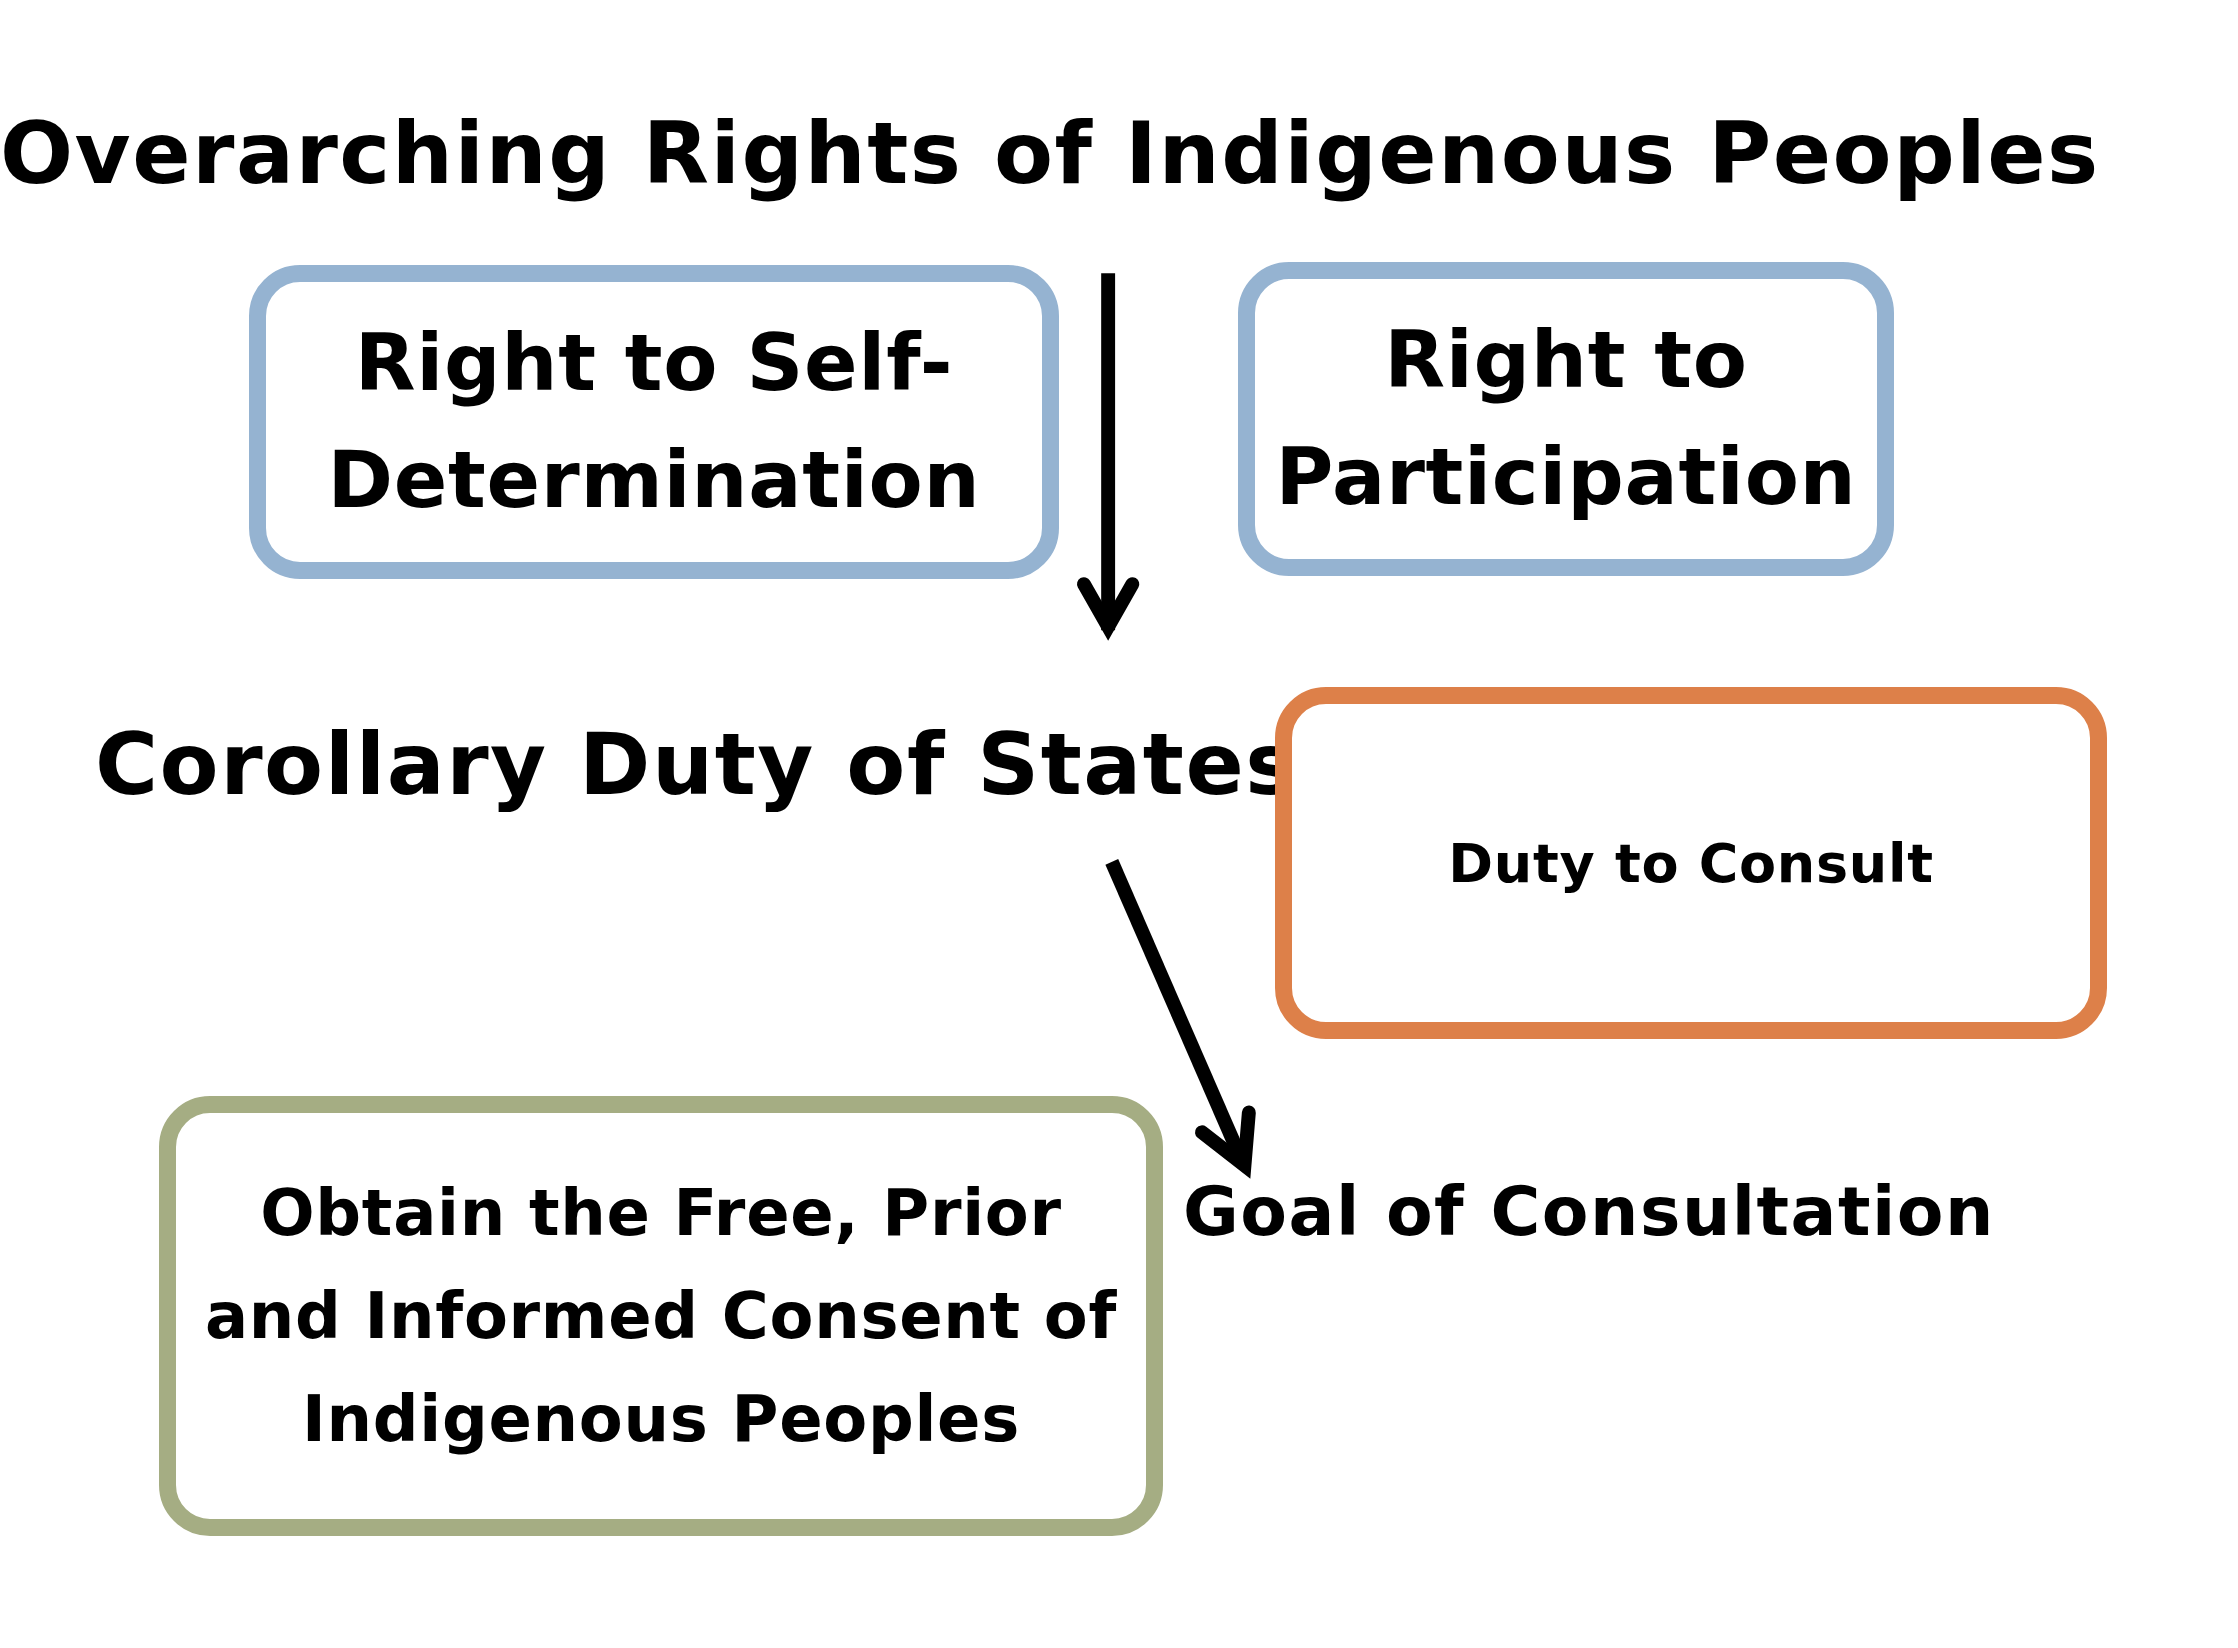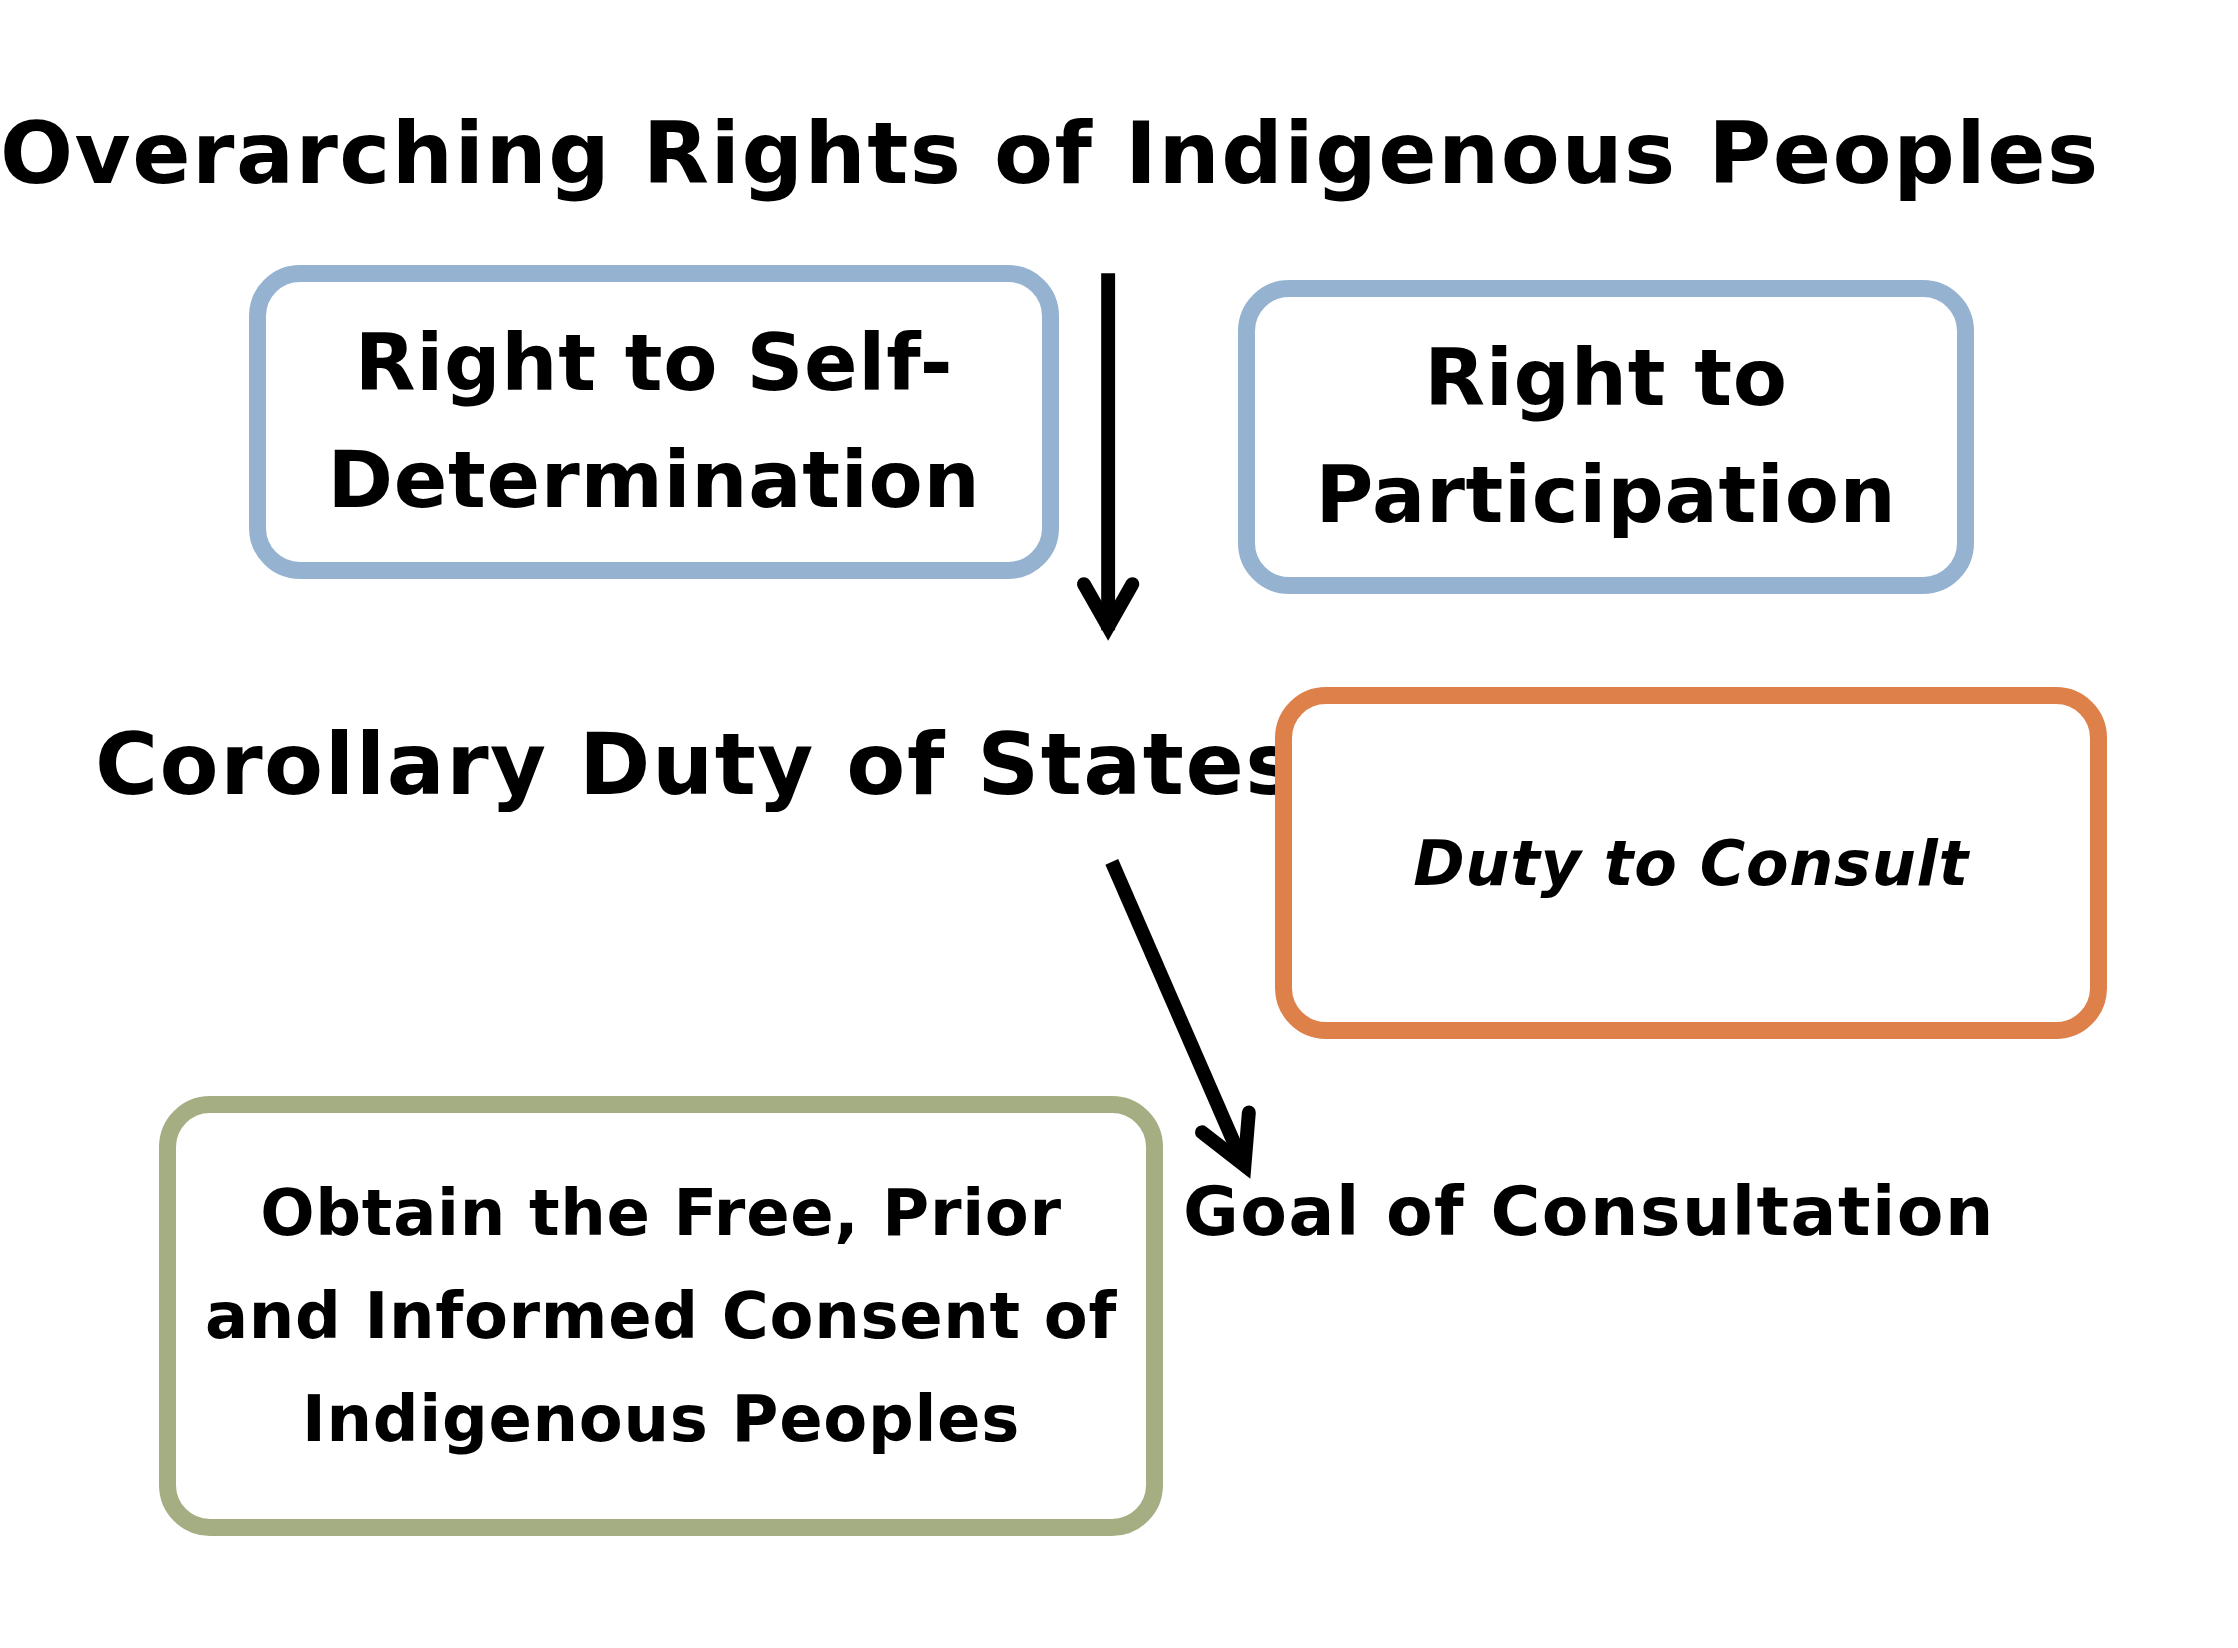--- a/index.html
+++ b/index.html
@@ -13,7 +13,7 @@
   #corollary { left:95px; top:714px; font-size:86px; }
   #goal { left:1183px; top:1172px; font-size:68px; }
   #box-self { left:220px; top:265px; width:810px; height:314px; border:17.6px solid var(--blue); }
-  #box-part { left:1209px; top:280px; width:736px; height:314px; border:17.6px solid var(--blue); }
+  #box-part { left:1209px; top:262px; width:656px; height:314px; border:17.6px solid var(--blue); }
   #box-consult { left:1246px; top:687px; width:832px; height:352px; border:17.6px solid var(--orange); }
   #box-fpic { left:130px; top:1096px; width:1004px; height:440px; border:17.6px solid var(--green); }
   #box-self span, #box-part span { font-size:79px; line-height:117px; width:733px; }

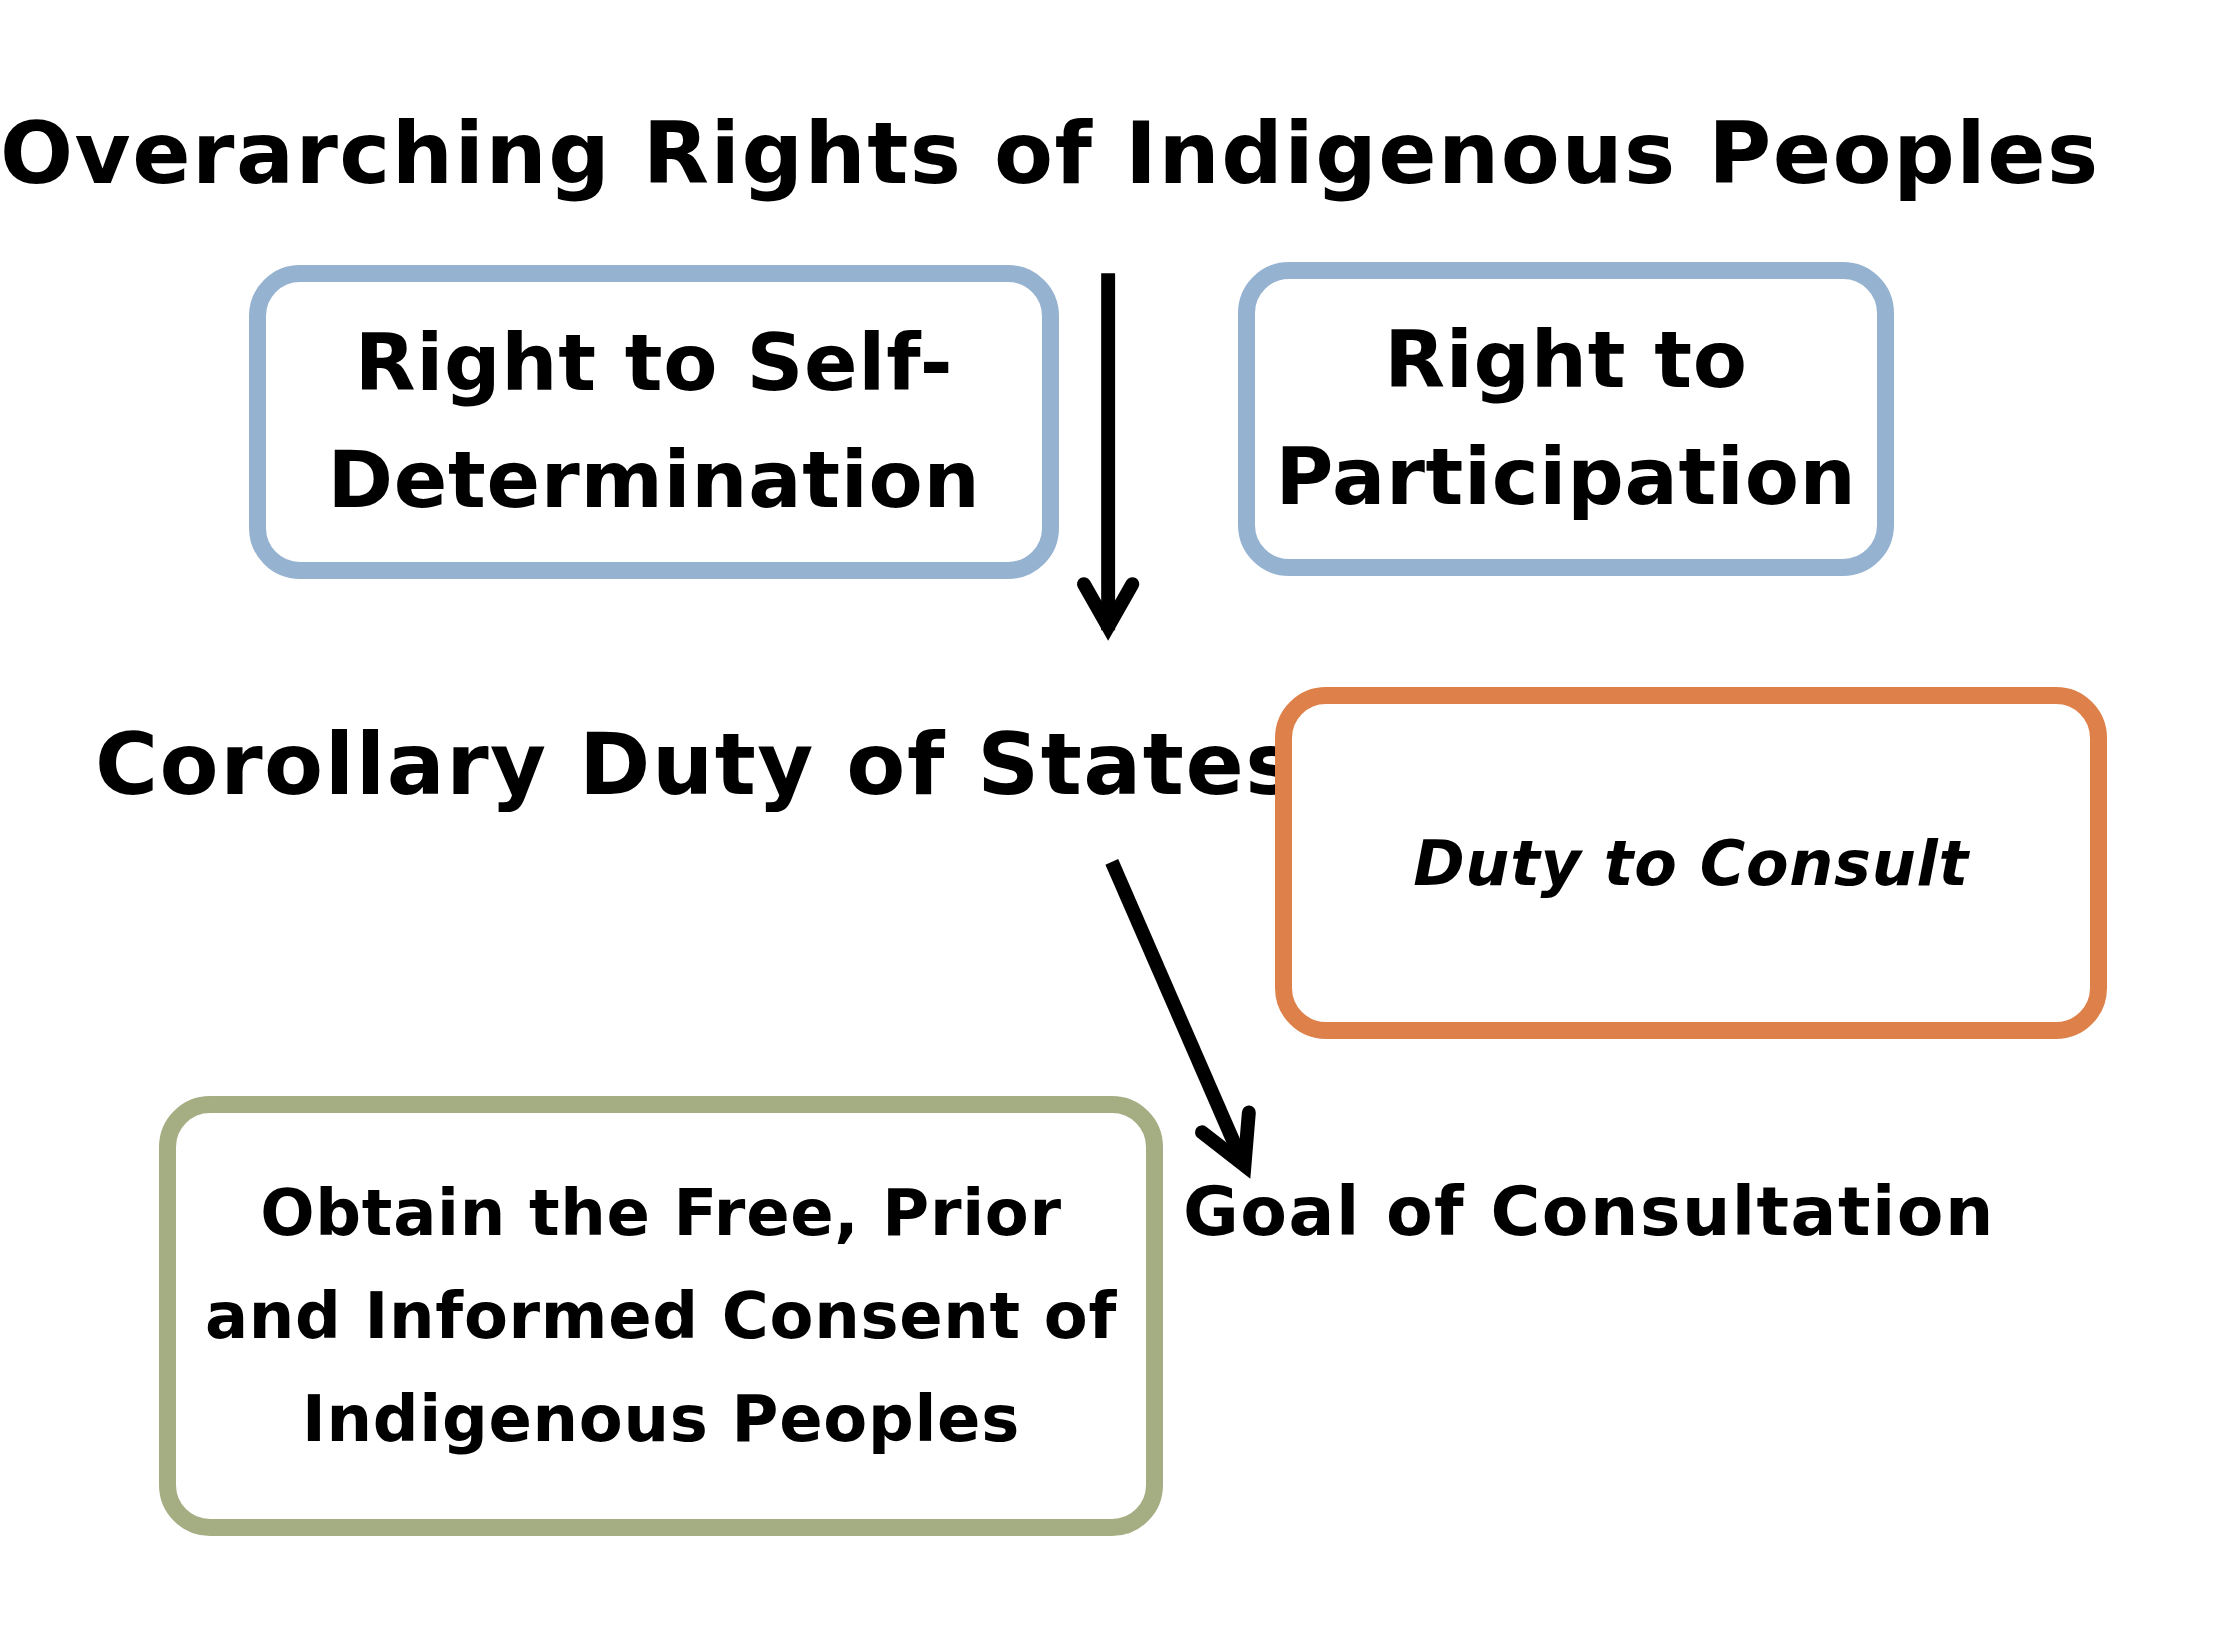--- a/index.html
+++ b/index.html
@@ -17,7 +17,7 @@
   #box-consult { left:1246px; top:687px; width:832px; height:352px; border:17.6px solid var(--orange); }
   #box-fpic { left:130px; top:1096px; width:1004px; height:440px; border:17.6px solid var(--green); }
   #box-self span, #box-part span { font-size:79px; line-height:117px; width:733px; }
-  #box-consult span { font-size:62px;font-style:italic; }
+  #box-consult span { font-size:54px; }
   #box-fpic span { font-size:64px; line-height:103px; width:953px; }
   svg.arrows { position:absolute; left:0; top:0; }
 </style>

